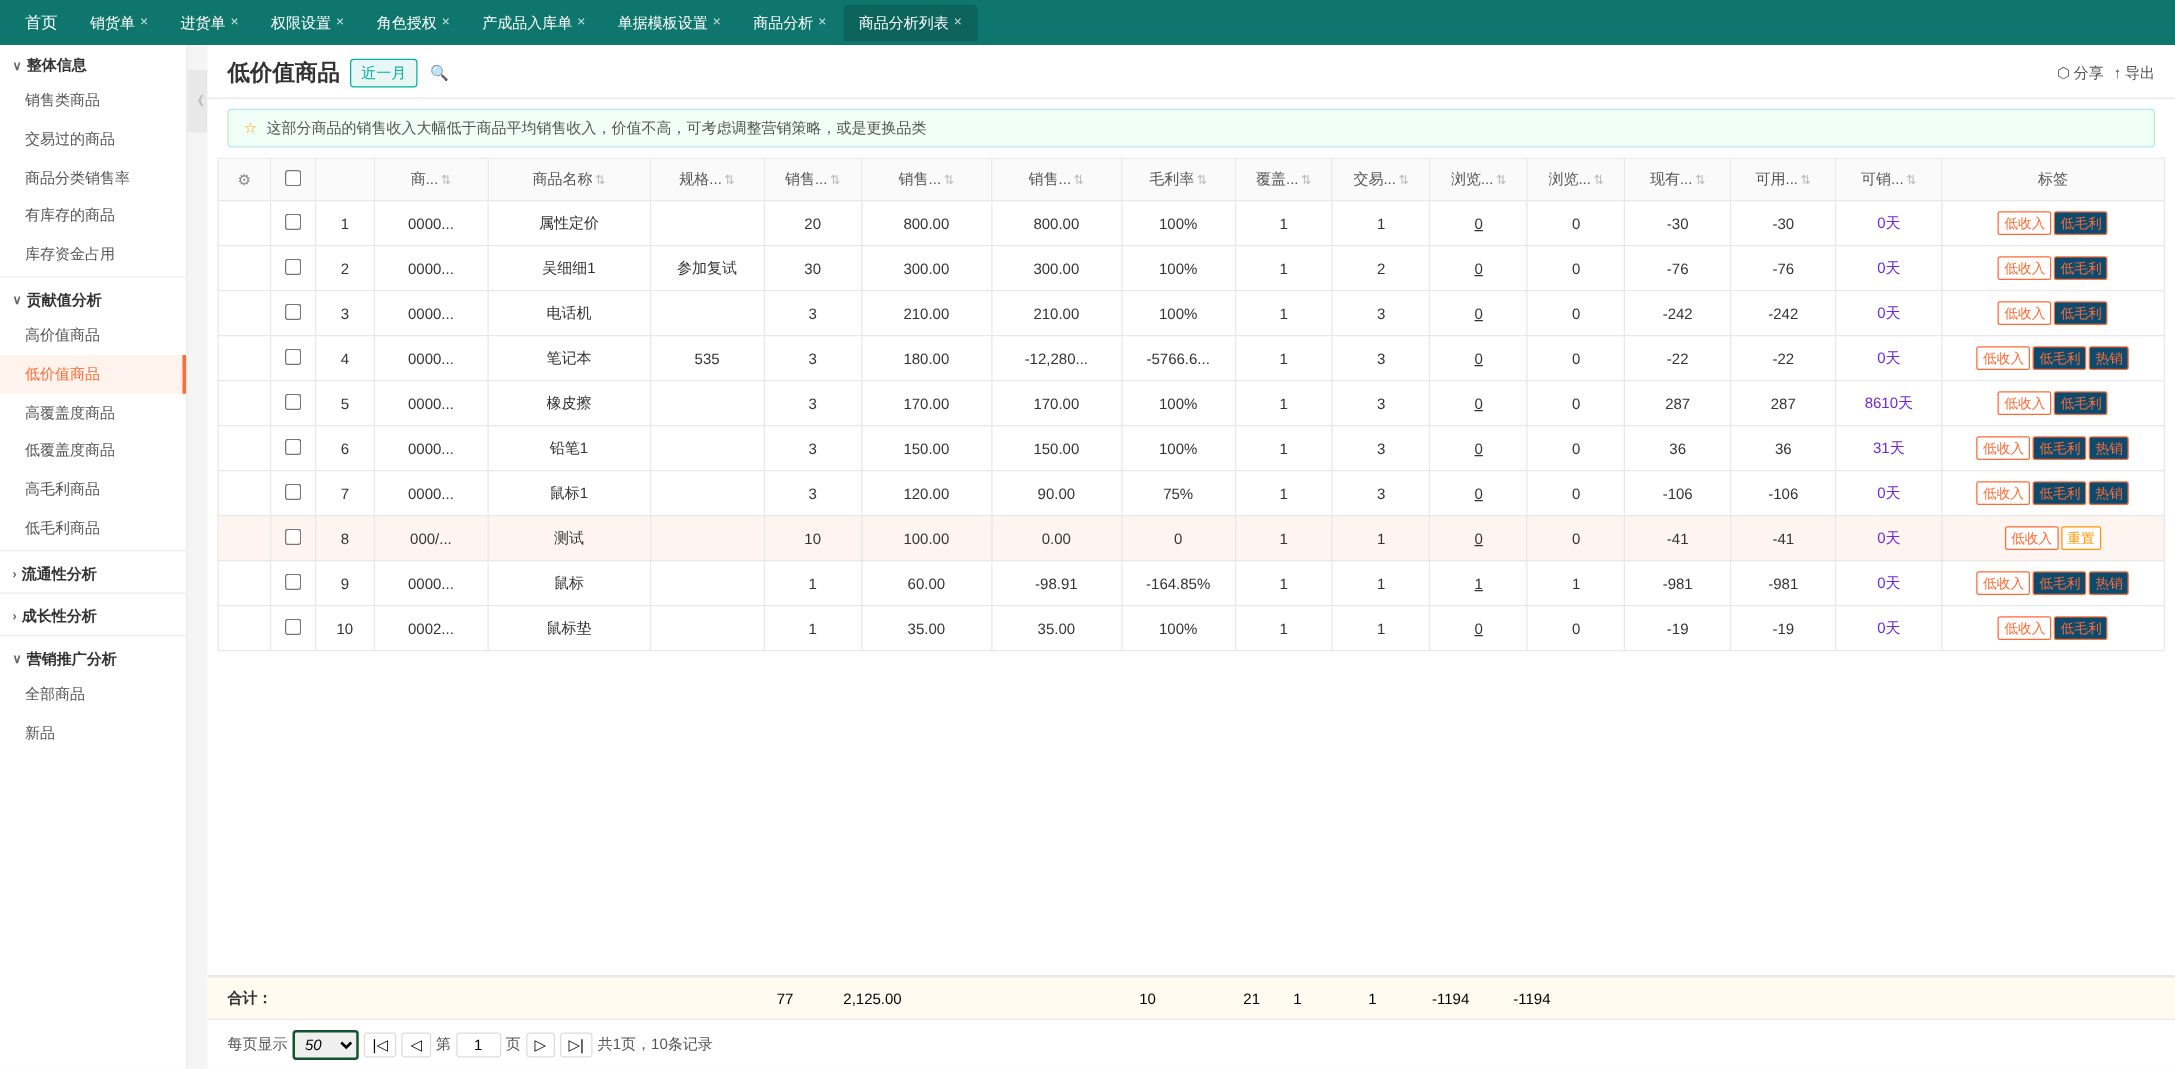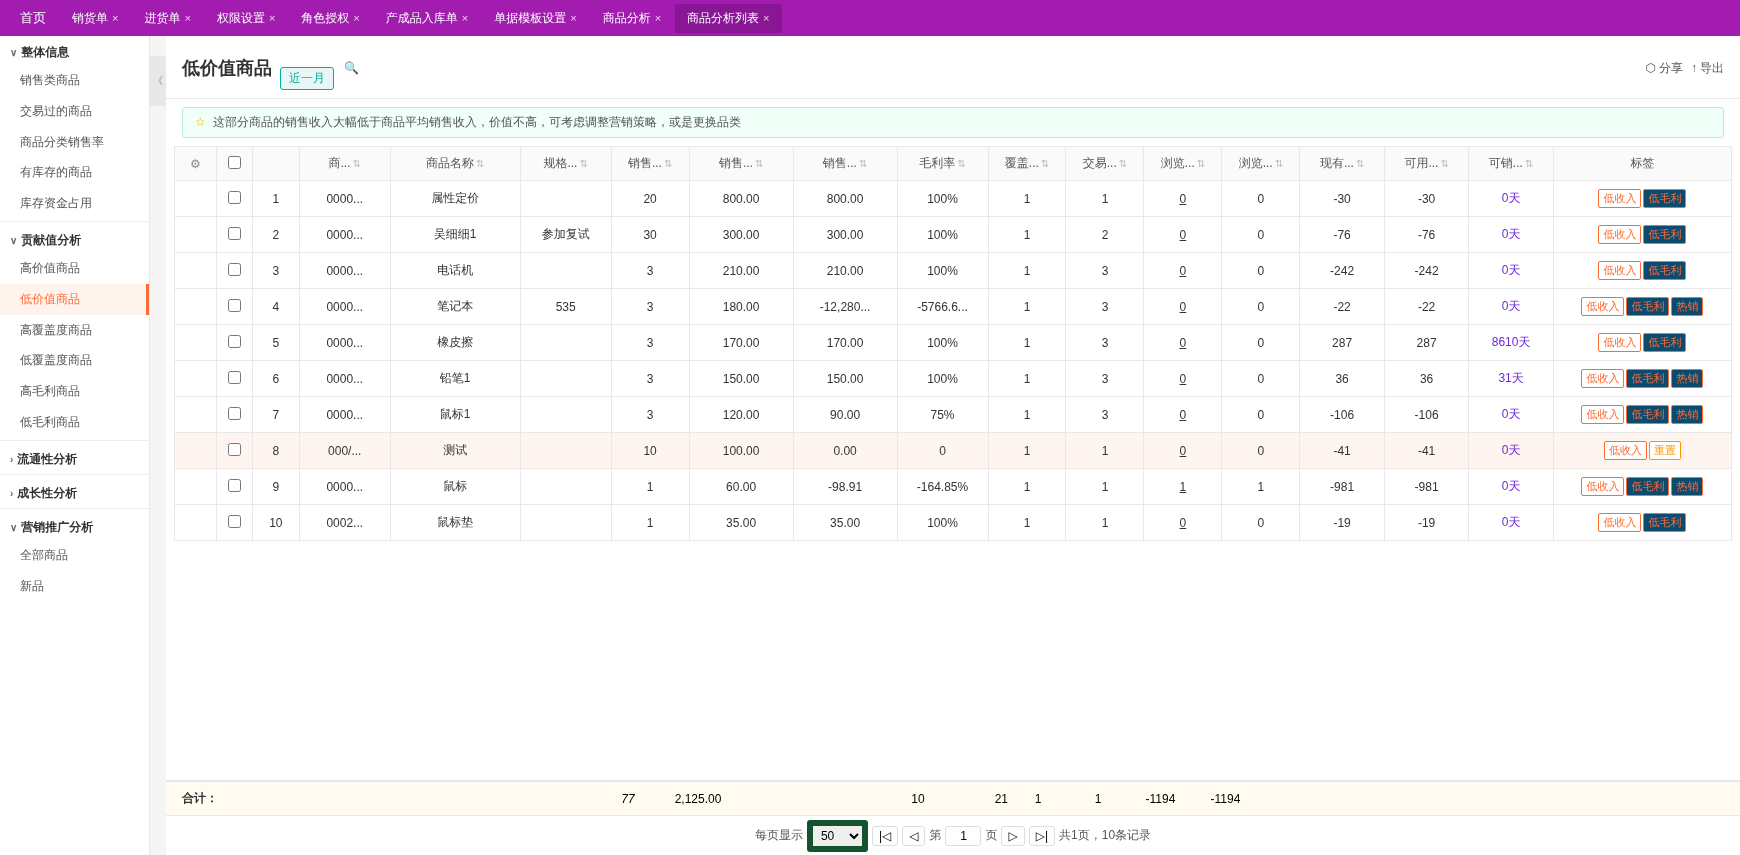--- a/index.html
+++ b/index.html
@@ -8,7 +8,7 @@
     
     .top-nav {
       height: 36px;
-      background: #a21caf;
+      background: #0f766e;
       display: flex;
       align-items: center;
       padding: 0 8px;

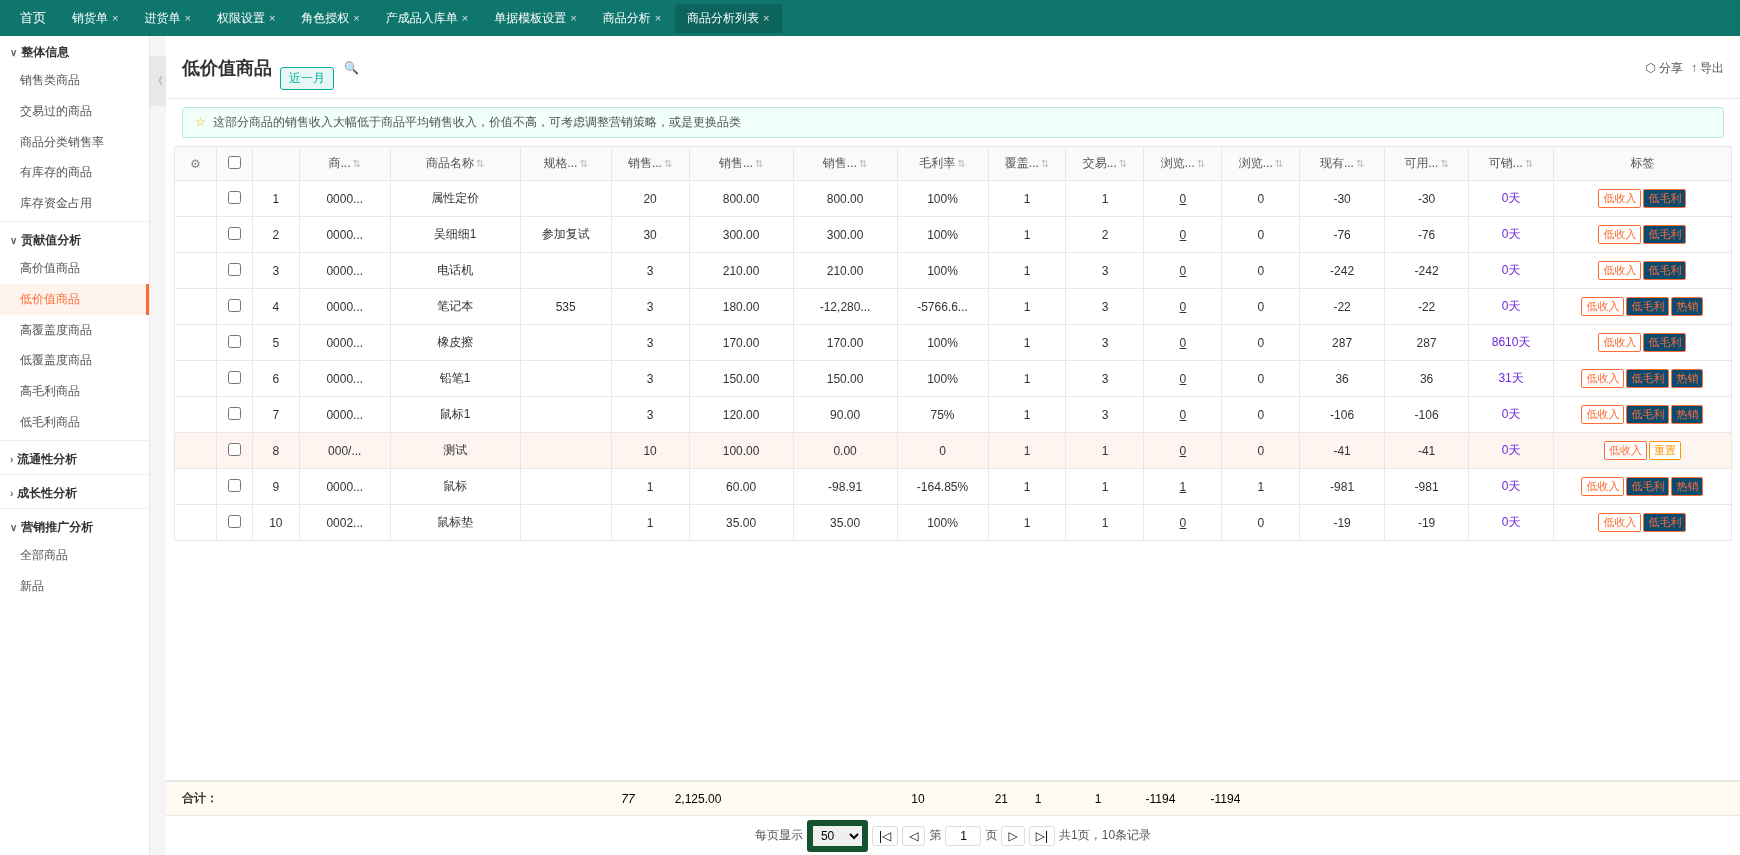--- a/index.html
+++ b/index.html
@@ -91,7 +91,6 @@
       padding: 2px 8px;
       cursor: pointer;
       font-size: 12px;
-      margin-top: 21px;
     }
     .search-box {
       flex: 1;

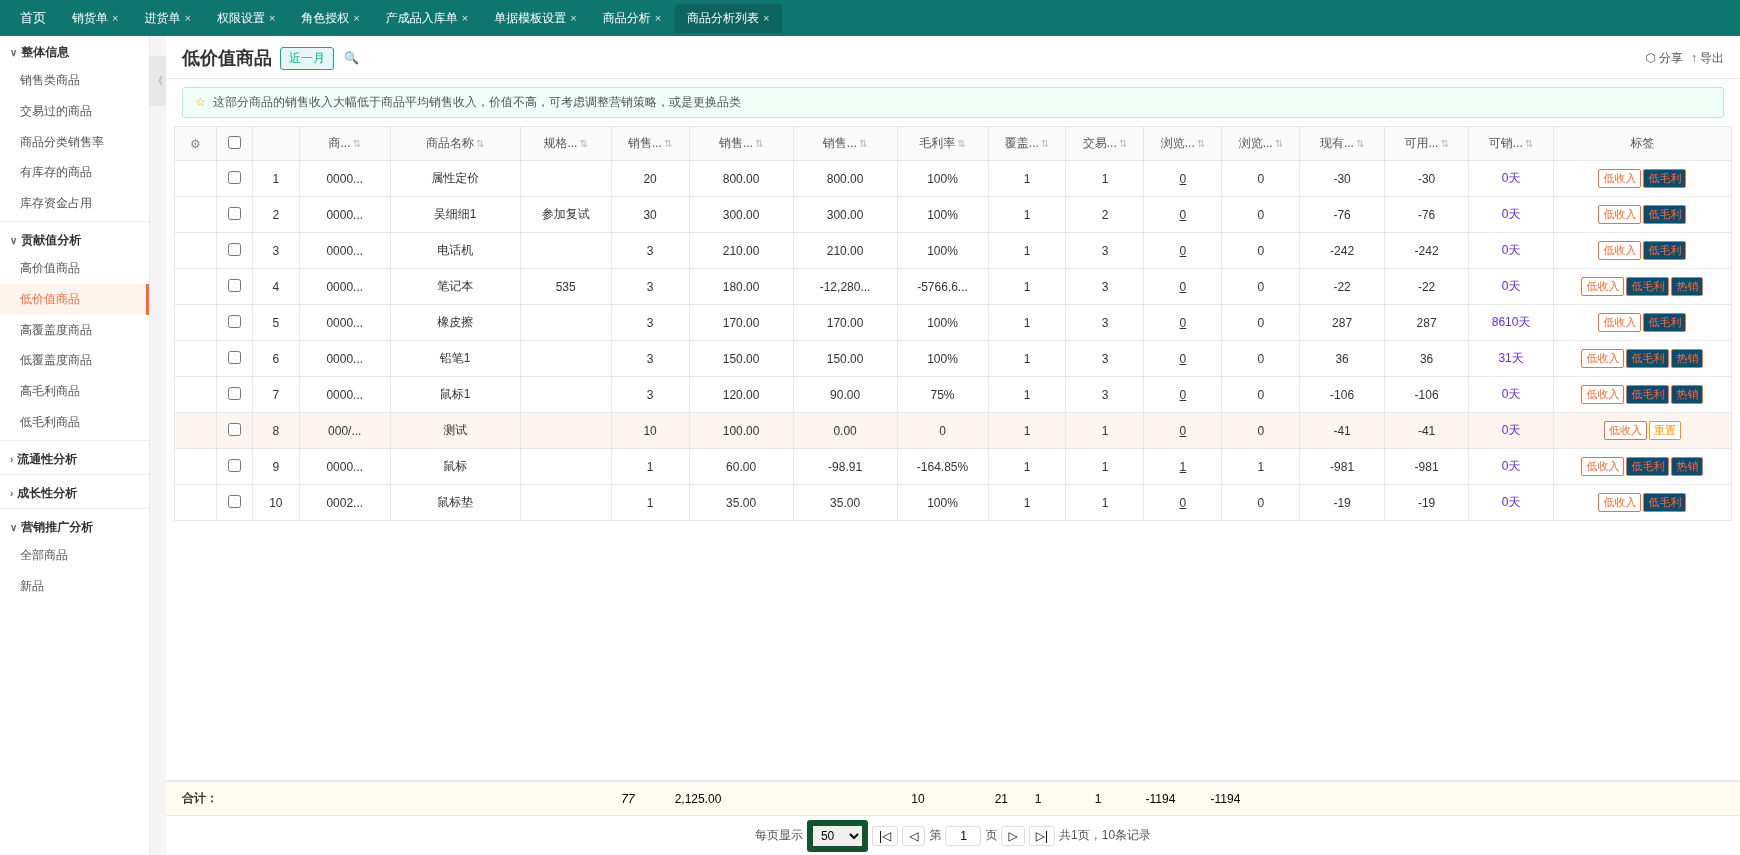--- a/index.html
+++ b/index.html
@@ -615,7 +615,7 @@
         <span style="min-width:70px;"></span>
         <span style="min-width:100px;"></span>
         <span style="min-width:70px;"></span>
-        <span style="min-width:60px; text-align:center;font-style:italic;">77</span>
+        <span style="min-width:60px; text-align:center;">77</span>
         <span style="min-width:80px; text-align:center;">2,125.00</span>
         <span style="min-width:80px;"></span>
         <span style="min-width:70px;"></span>

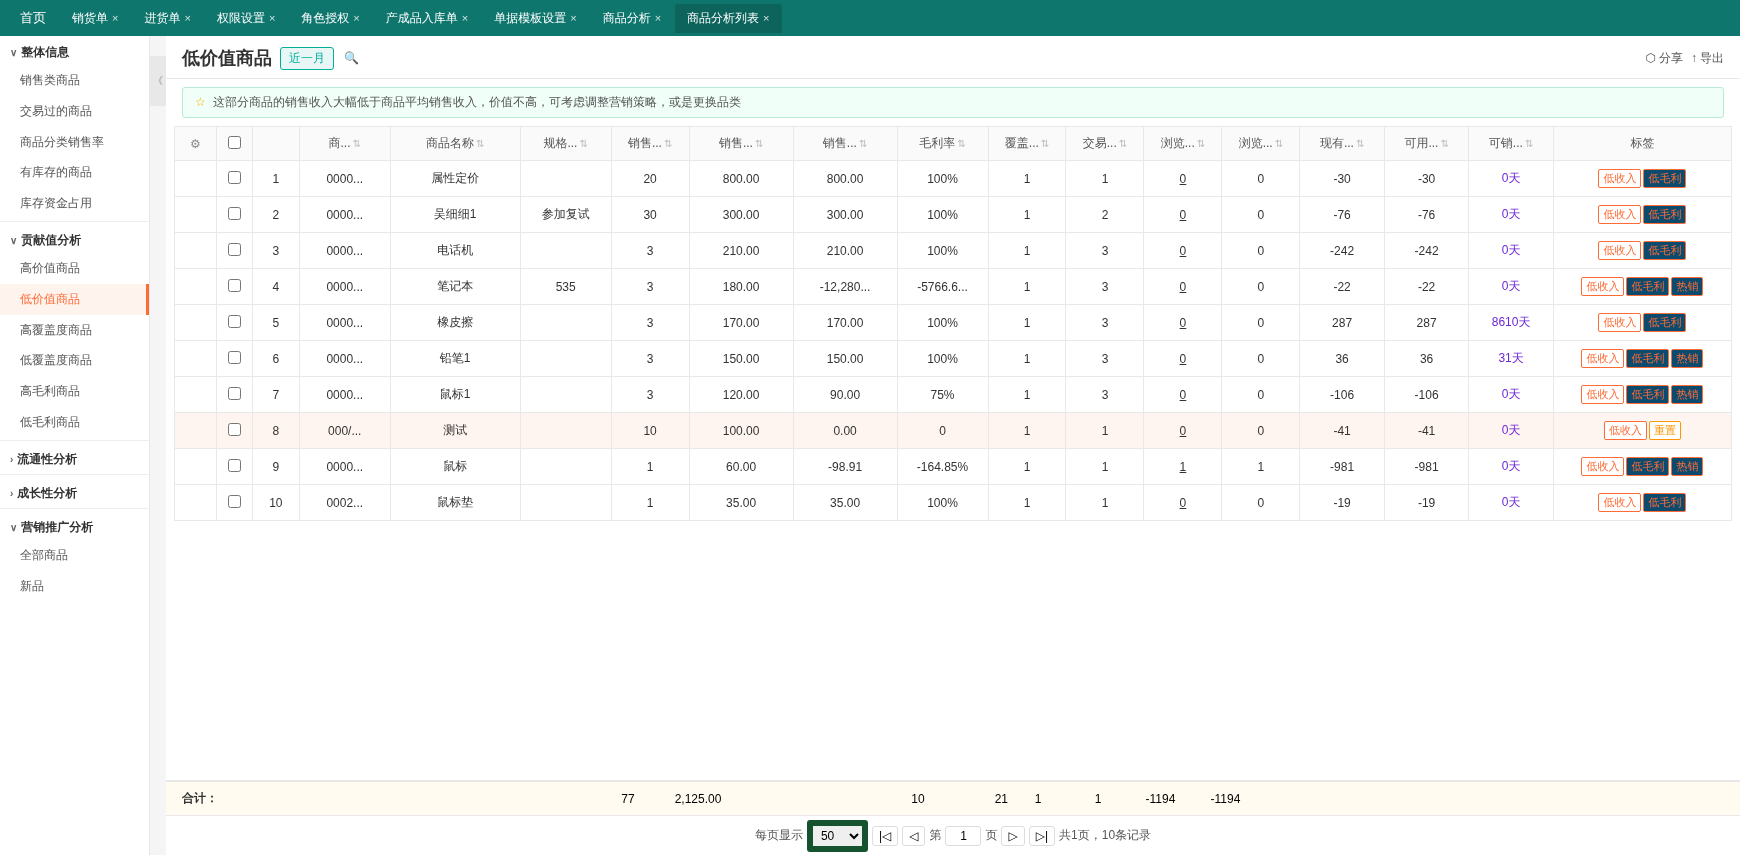--- a/index.html
+++ b/index.html
@@ -198,7 +198,7 @@
       border-top: 1px solid #e8e8e8;
       display: flex;
       align-items: center;
-      justify-content: center;
+      justify-content: flex-start;
       padding: 0 16px;
       gap: 4px;
       color: #555;

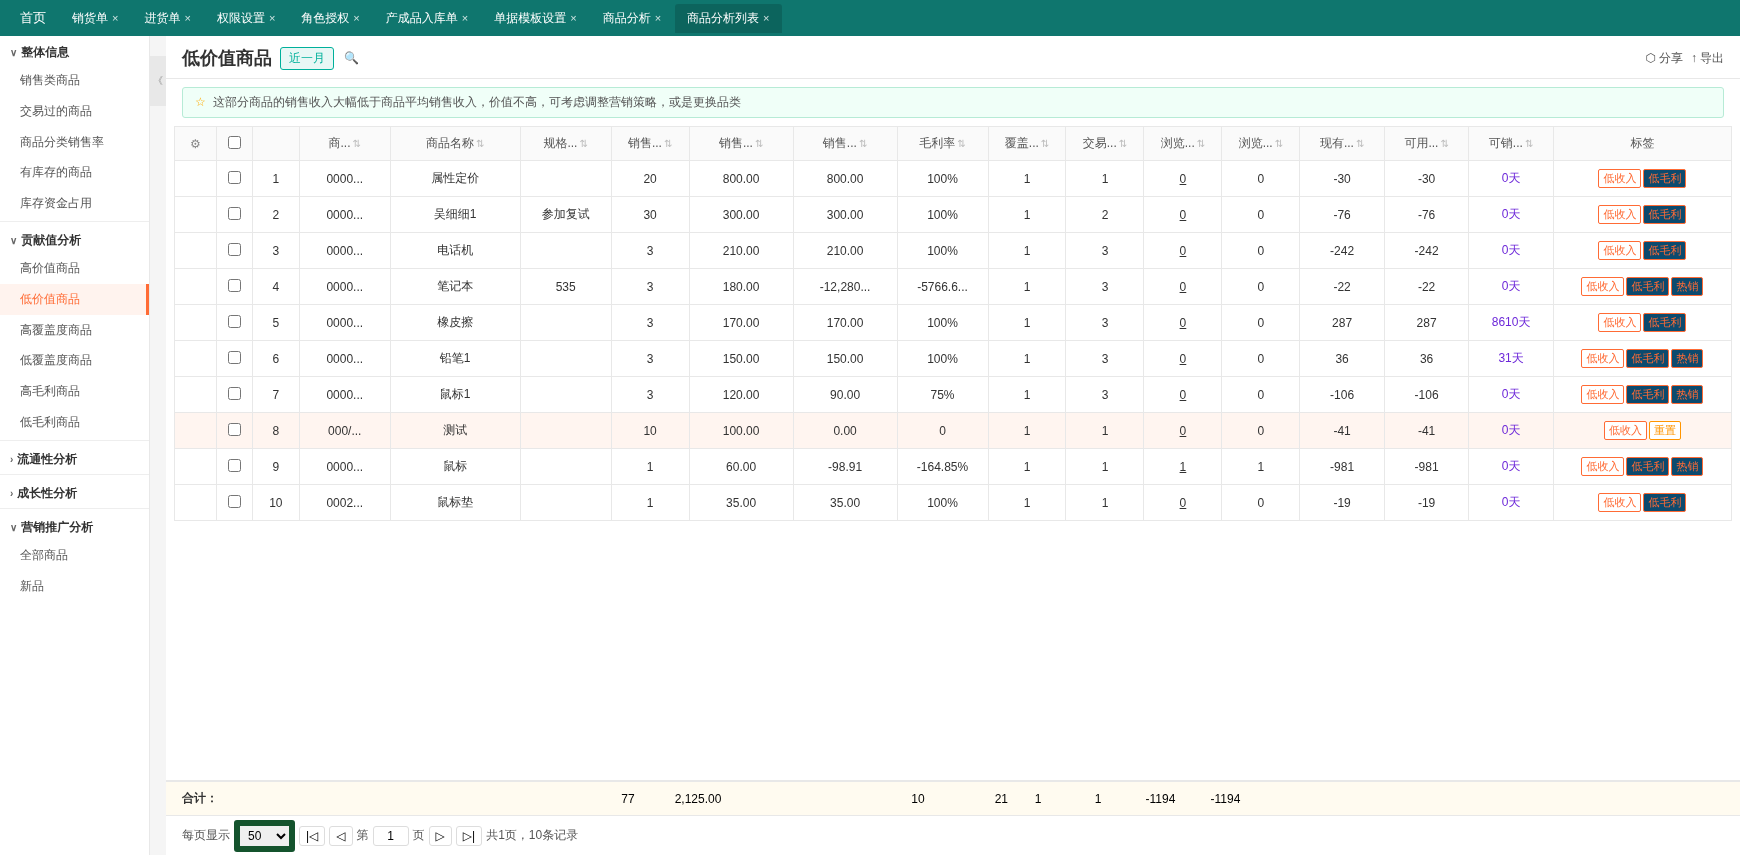--- a/index.html
+++ b/index.html
@@ -204,9 +204,10 @@
       color: #555;
     }
     .page-size-select {
-      border: 6px solid #14532d;
+      border: 2px solid #14532d;
       border-radius: 3px;
       padding: 2px 4px;
+      font-style: italic;
     }
     .page-btn {
       border: 1px solid #ddd;

